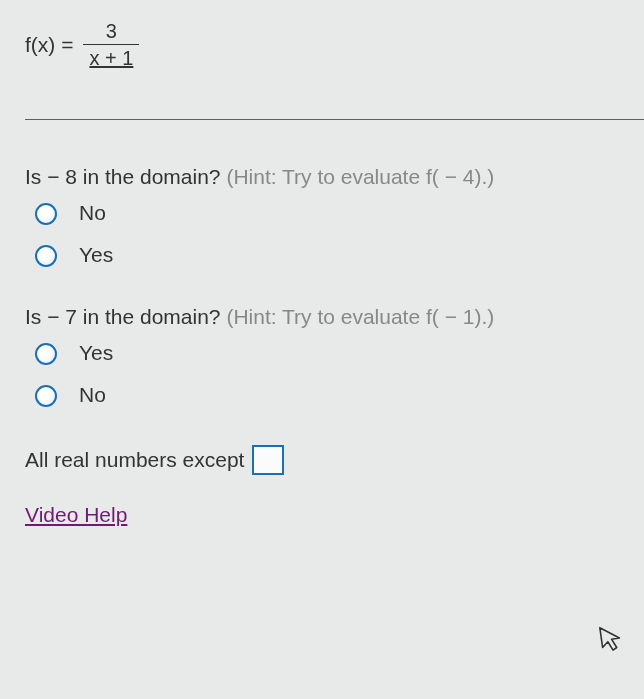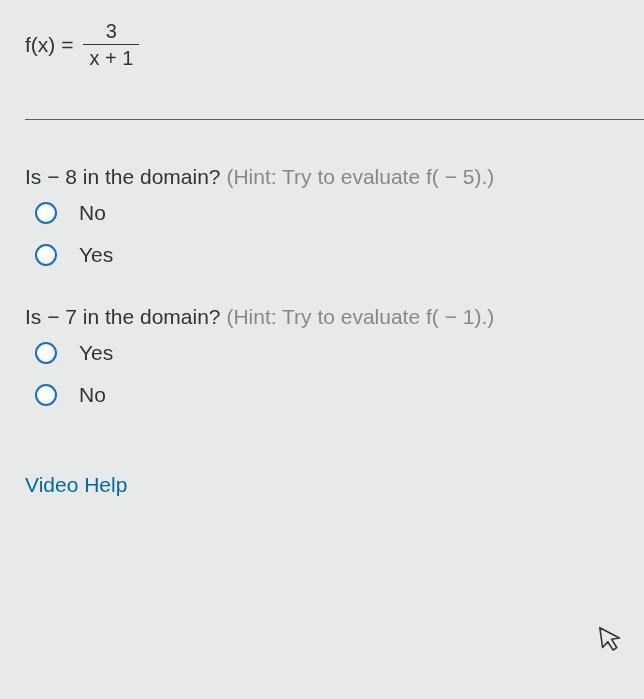--- a/index.html
+++ b/index.html
@@ -35,6 +35,7 @@
   .fraction .den {
     border-top: 1.5px solid #333;
     padding: 2px 6px 0 6px;
+    text-decoration: underline;
   }
   hr.sep {
     border: none;

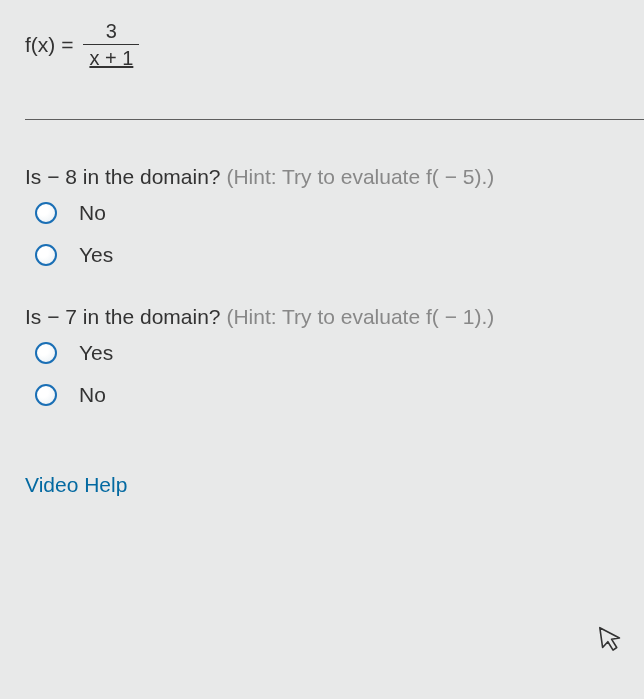--- a/index.html
+++ b/index.html
@@ -115,7 +115,7 @@
 <hr class="sep">
 
 <div class="question">
-  <span>Is  − 8 in the domain? </span><span class="hint italic">(Hint: Try to evaluate f( − 5).)</span>
+  <span>Is  − 8 in the domain? </span><span class="hint italic">(Hint: Try to evaluate f( − 4).)</span>
 </div>
 <div class="opts">
   <div class="opt">

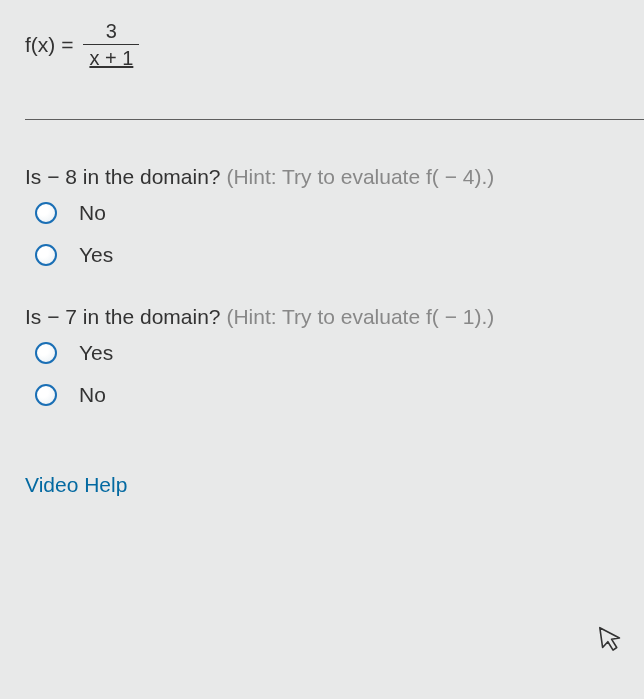--- a/index.html
+++ b/index.html
@@ -54,7 +54,7 @@
   }
   .opt {
     display: flex;
-    align-items: center;
+    align-items: flex-end;
     gap: 22px;
     margin: 10px 0 18px 0;
   }

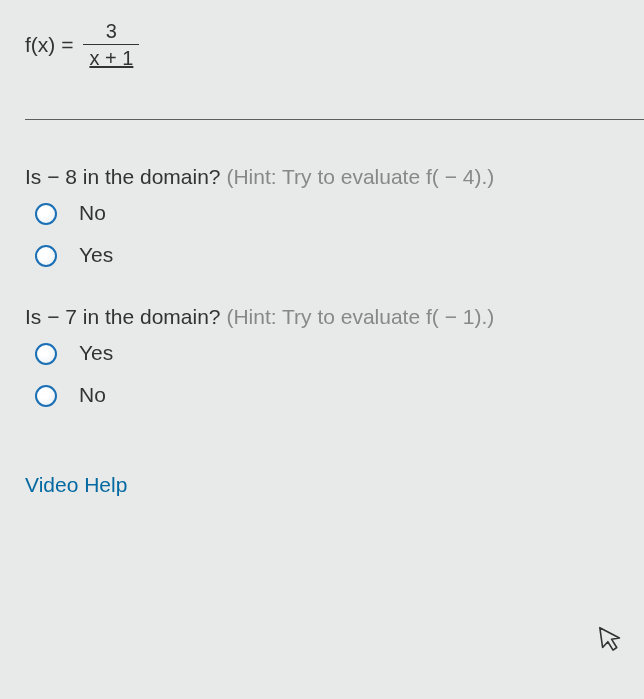--- a/index.html
+++ b/index.html
@@ -143,6 +143,10 @@
 </div>
 
 <div class="domain-block">
+  <div class="domain-line">
+    <span>All real numbers except</span>
+    <div class="blank-box"></div>
+  </div>
 </div>
 
 <div class="video-help">Video Help</div>

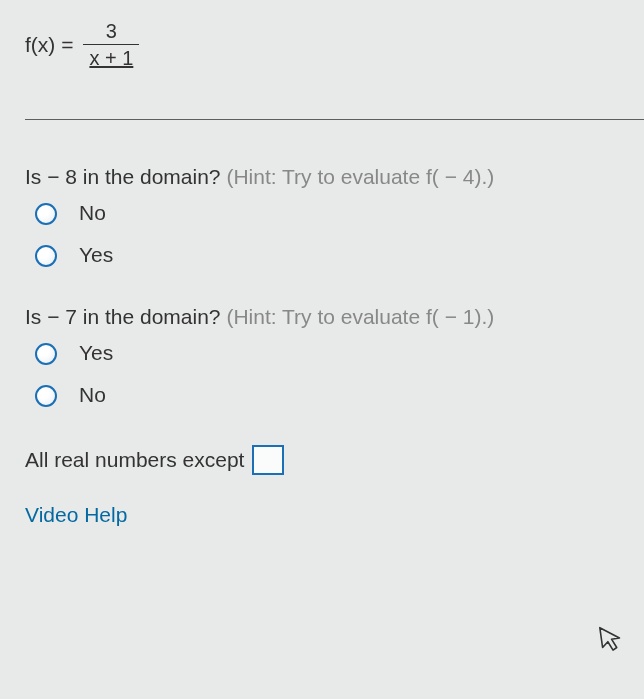--- a/index.html
+++ b/index.html
@@ -85,7 +85,8 @@
   }
   .video-help {
     margin-top: 28px;
-    color: #0369a1;
+    color: #701a75;
+    text-decoration: underline;
     cursor: pointer;
     display: inline-block;
   }

